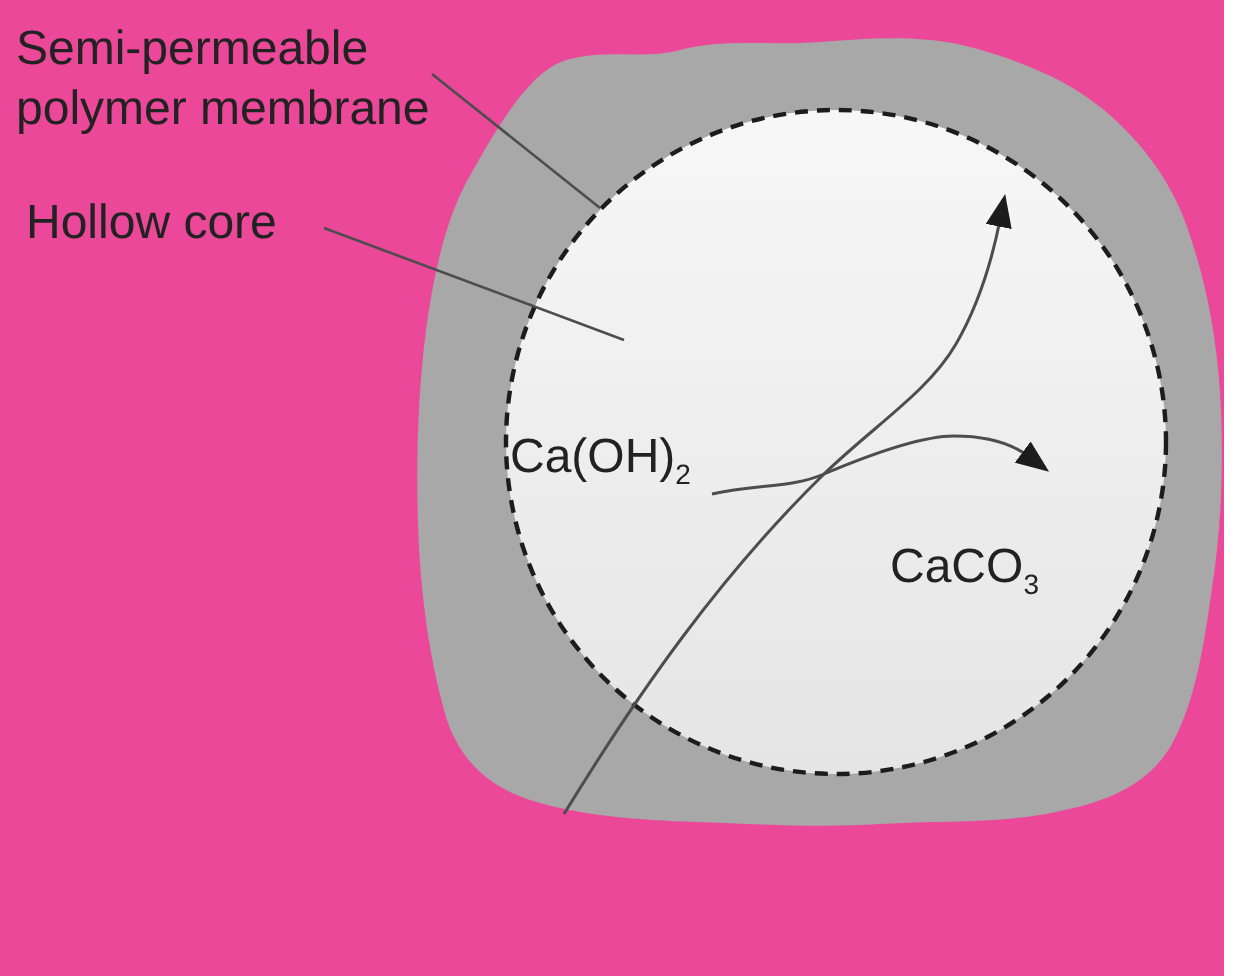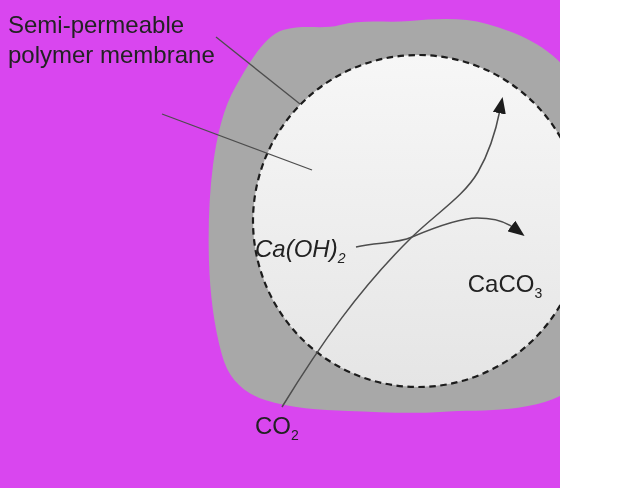--- a/index.html
+++ b/index.html
@@ -9,9 +9,9 @@
   }
   .stage {
     position: relative;
-    width: 560px;
+    width: 612px;
     height: 488px;
-    background: #d946ef;
+    background: #ec4899;
     overflow: hidden;
     font-family: "Liberation Sans", "DejaVu Sans", sans-serif;
   }

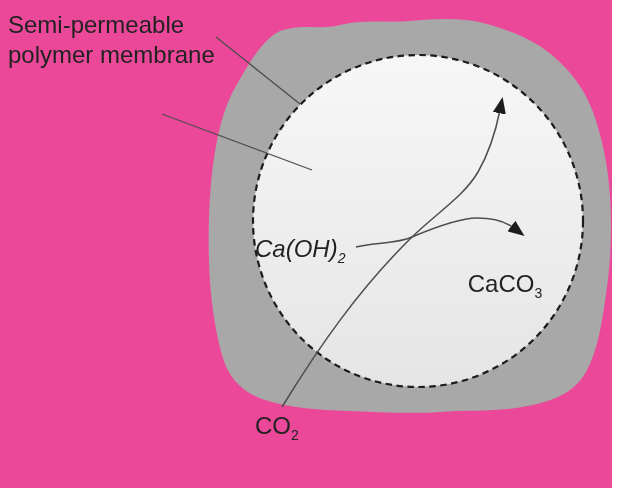--- a/index.html
+++ b/index.html
@@ -92,6 +92,7 @@
   <div class="lbl" style="left:8px; top:10px;">Semi-permeable
 polymer membrane</div>
 
+  <div class="lbl" style="left:13px; top:97px;">Hollow core</div>
 
 
   <div class="lbl" style="left:255px; top:234px;font-style:italic;"><span>Ca(OH)</span><sub>2</sub></div>

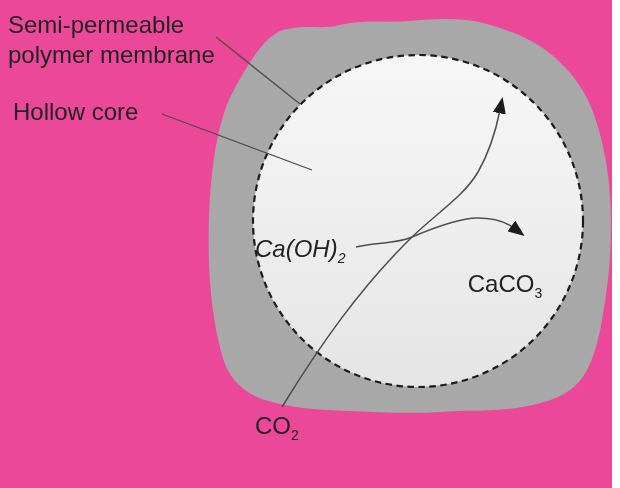--- a/index.html
+++ b/index.html
@@ -95,7 +95,7 @@
   <div class="lbl" style="left:13px; top:97px;">Hollow core</div>
 
 
-  <div class="lbl" style="left:255px; top:234px;font-style:italic;"><span>Ca(OH)</span><sub>2</sub></div>
+  <div class="lbl" style="left:255px; top:214px;"><span>Ca(OH)</span><sub>2</sub></div>
 
   <div class="lbl caco3-block" style="left:445px; top:234px;">
     <div><span>CaCO</span><sub>3</sub></div>

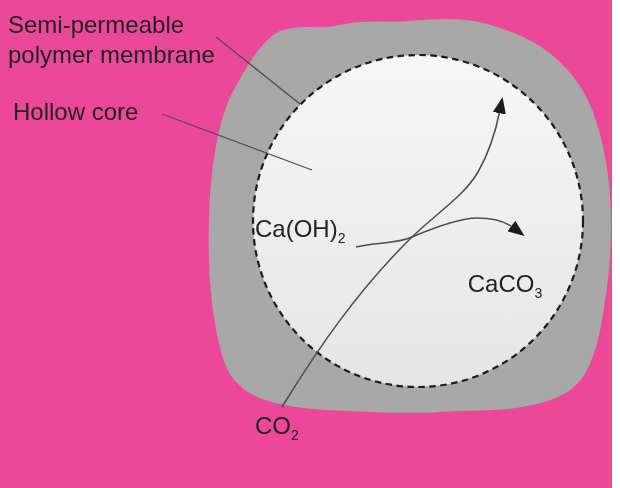--- a/index.html
+++ b/index.html
@@ -33,7 +33,7 @@
     line-height: 0;
   }
   .caco3-block {
-    text-align: center;
+    text-align: left;
     width: 120px;
     line-height: 33px;
   }

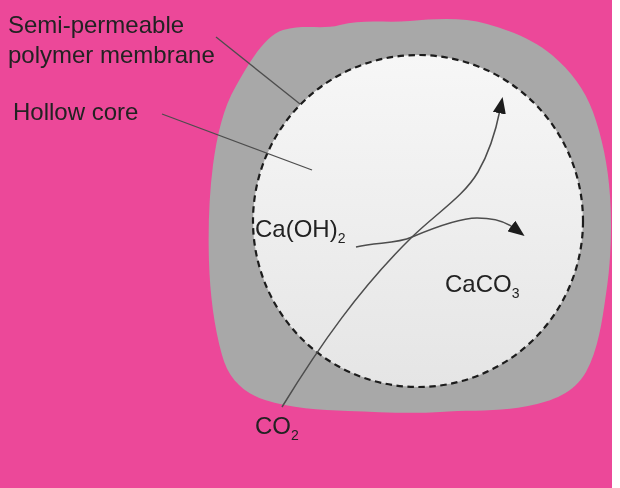--- a/index.html
+++ b/index.html
@@ -101,7 +101,6 @@
     <div><span>CaCO</span><sub>3</sub></div>
   </div>
 
-  <div class="lbl" style="left:255px; top:411px;"><span>CO</span><sub>2</sub></div>
 
 </div>
 

